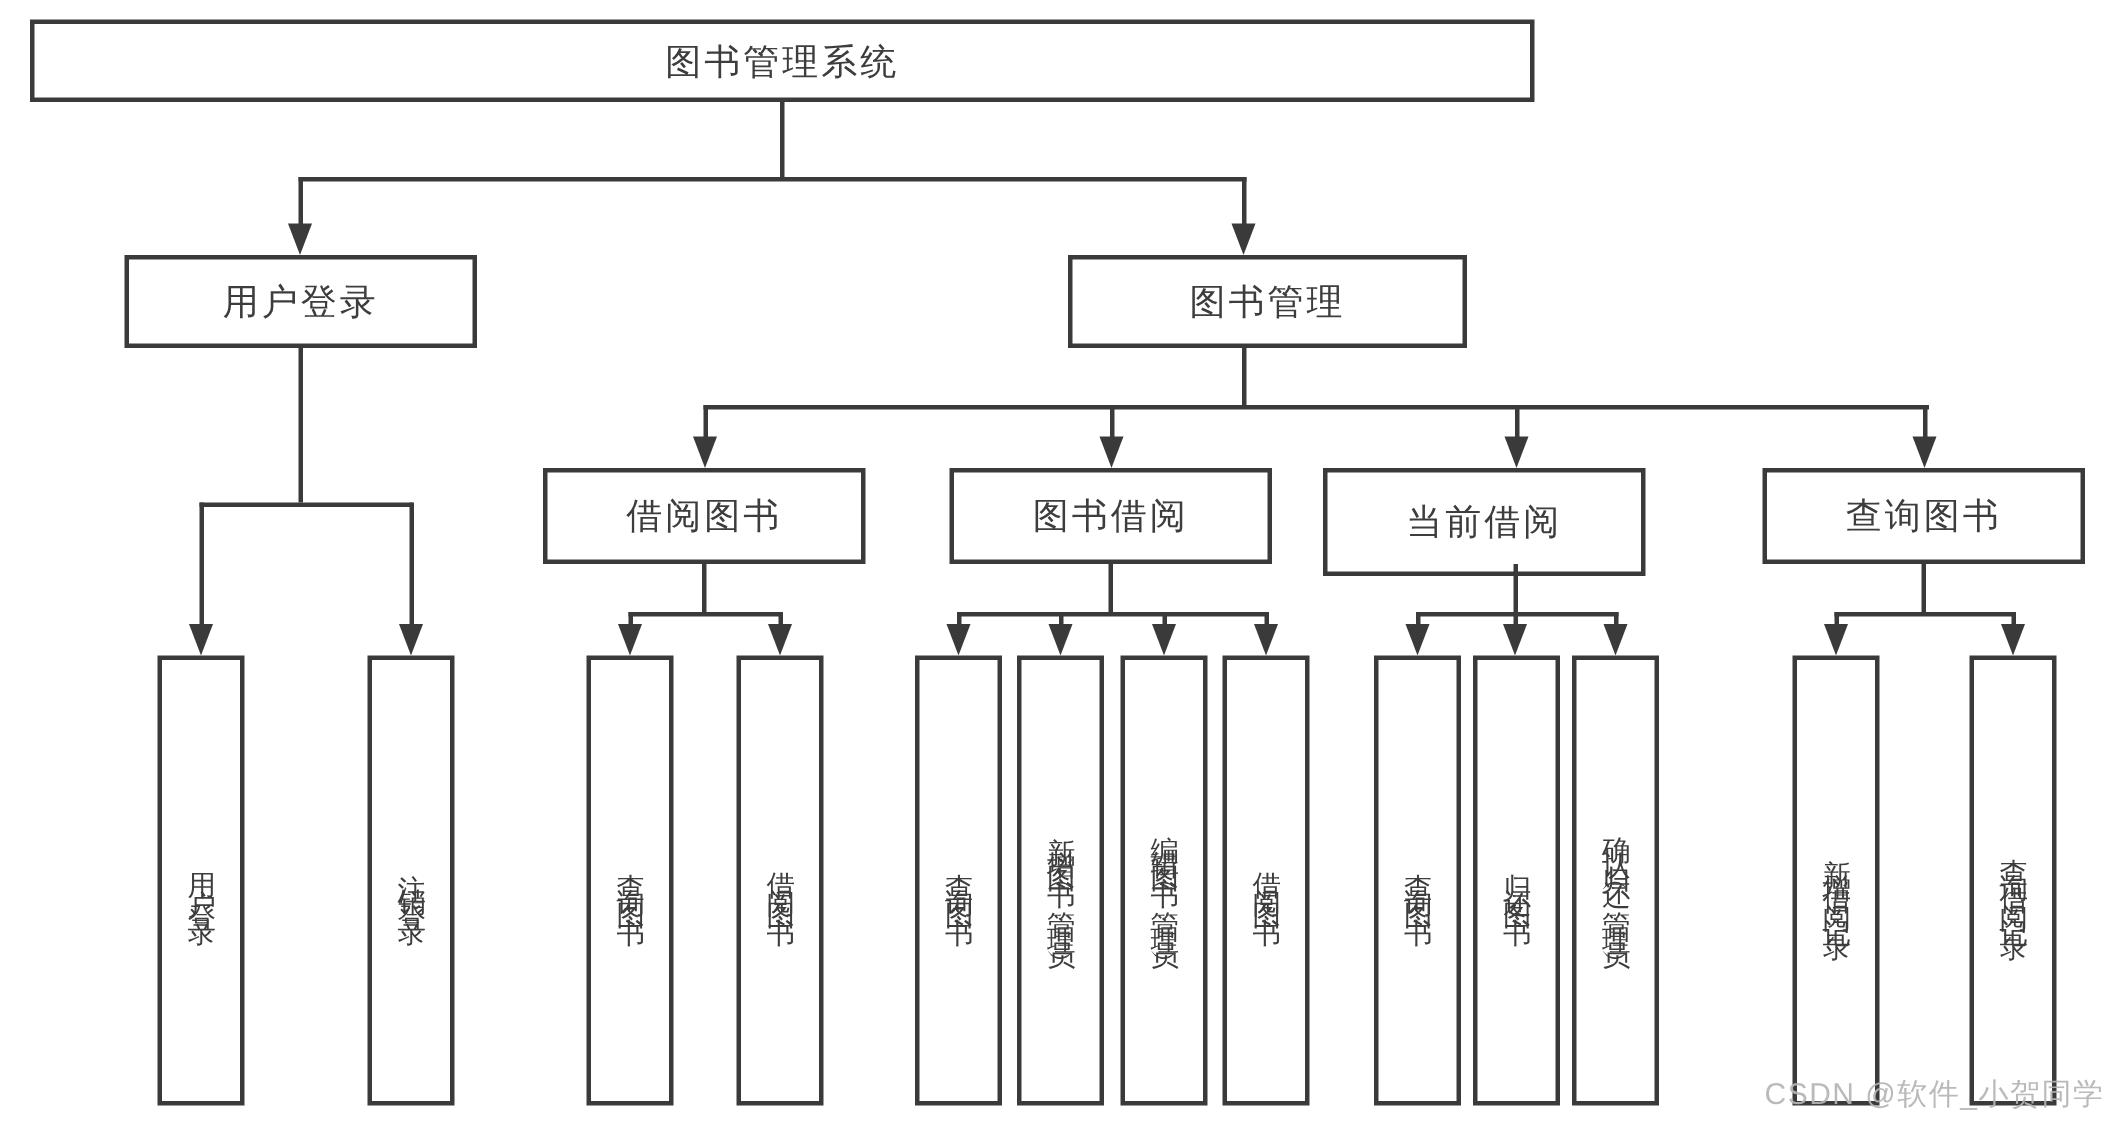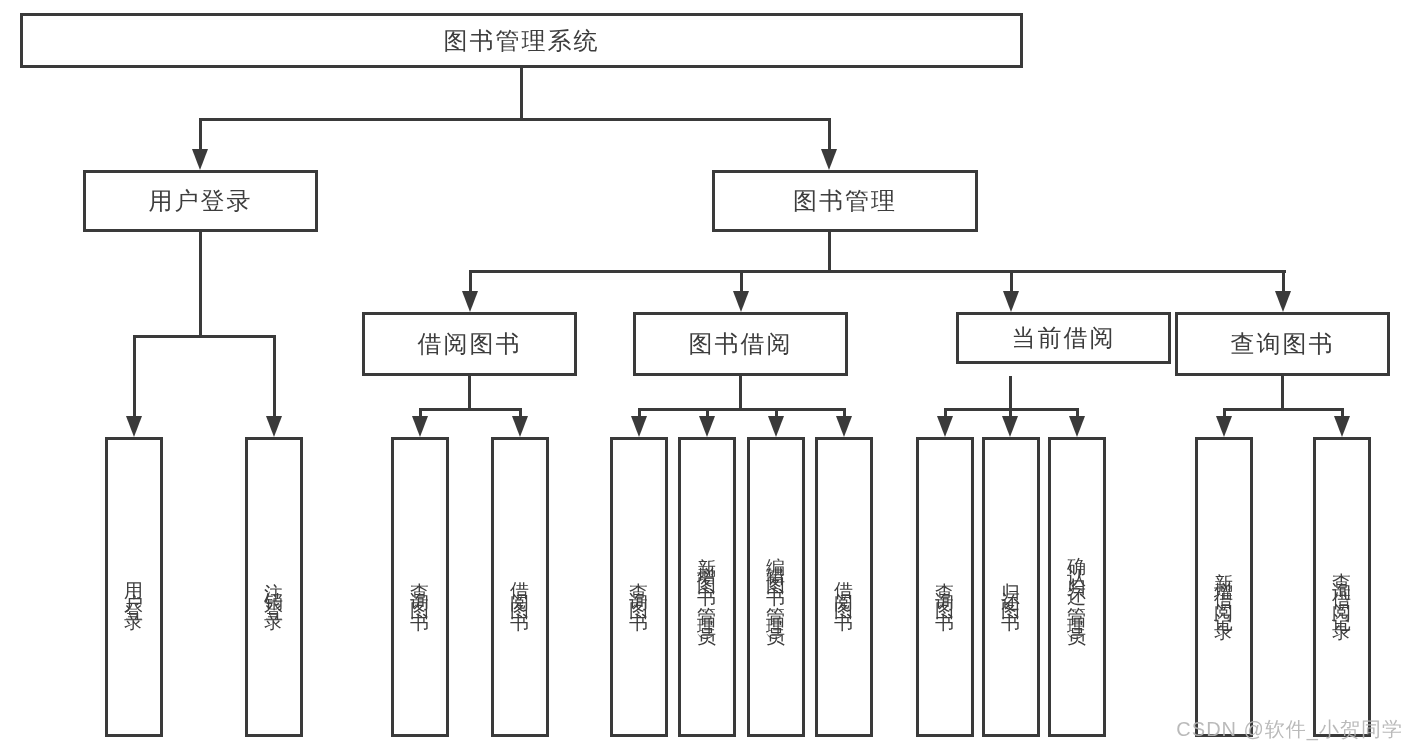--- a/index.html
+++ b/index.html
@@ -117,7 +117,7 @@
   <div class="node" style="left:633px;top:312px;width:215px;height:64px;">
     <span class="lbl">图书借阅</span>
   </div>
-  <div class="node" style="left:956px;top:312px;width:215px;height:52px;">
+  <div class="node" style="left:882px;top:312px;width:215px;height:72px;">
     <span class="lbl">当前借阅</span>
   </div>
   <div class="node" style="left:1175px;top:312px;width:215px;height:64px;">

